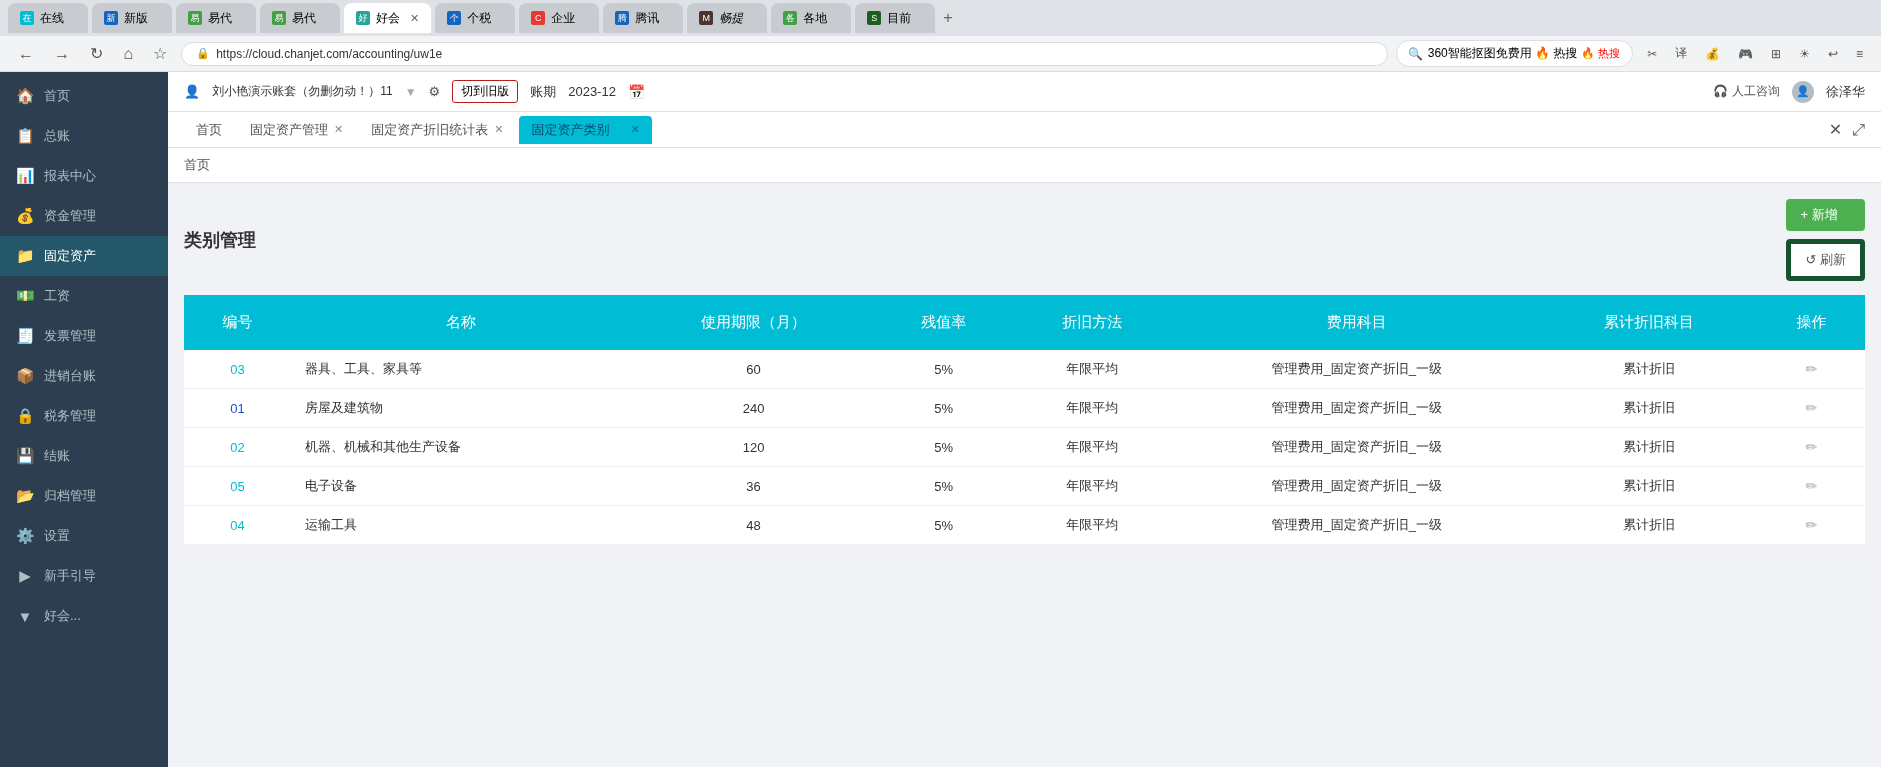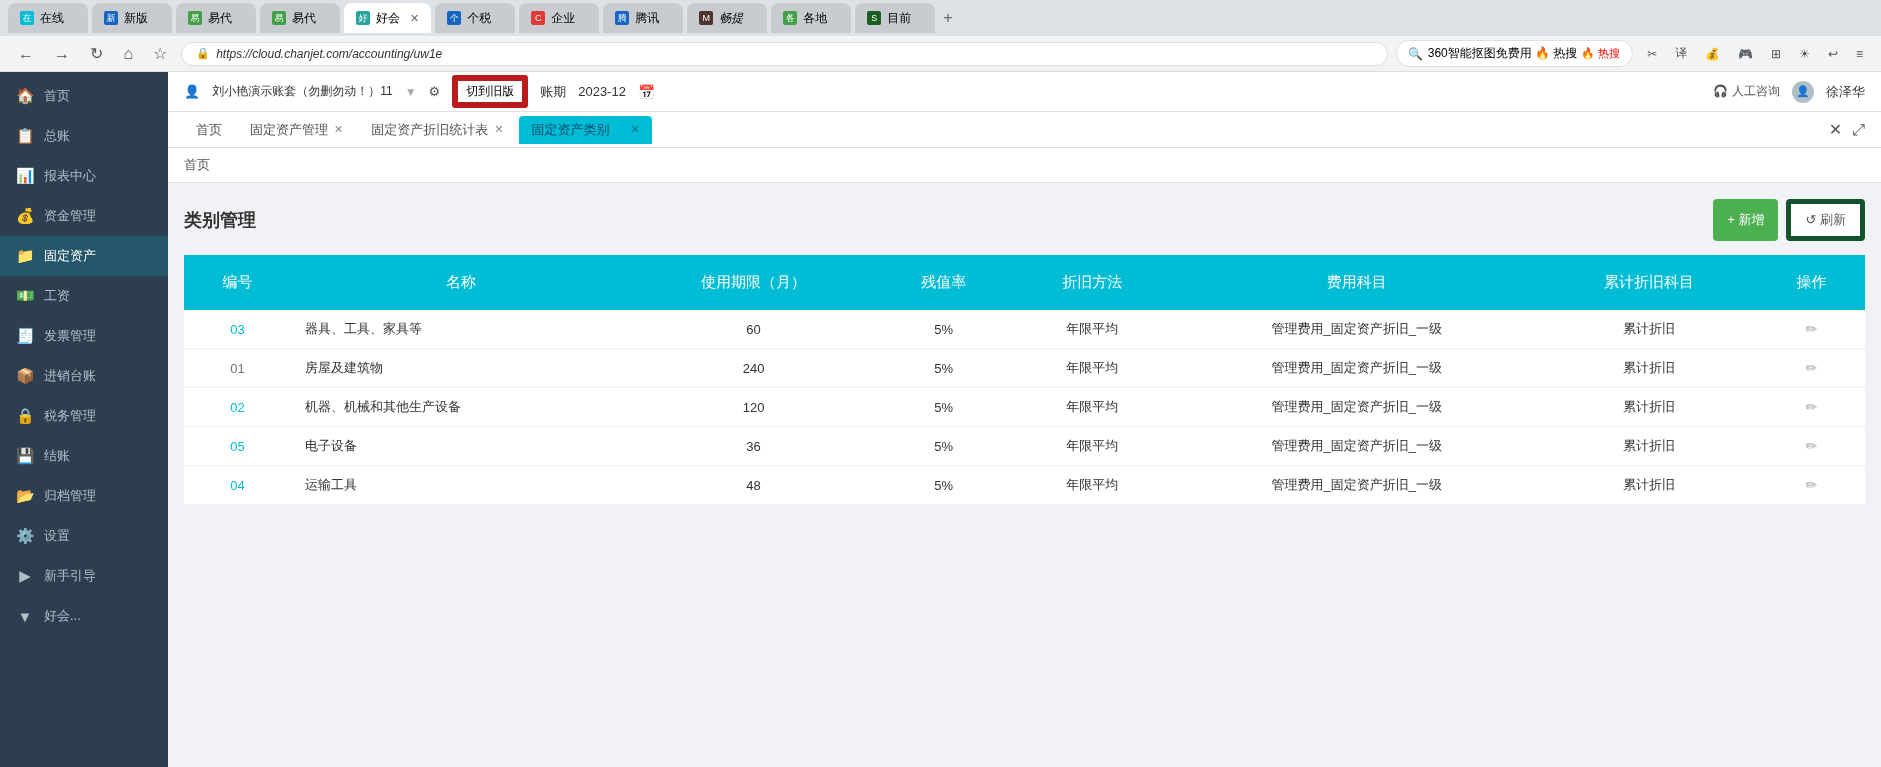--- a/index.html
+++ b/index.html
@@ -17,7 +17,7 @@
     .address-bar { background: #f1f3f4; height: 36px; display: flex; align-items: center; padding: 0 12px; gap: 8px; border-bottom: 1px solid #ddd; }
     .nav-btn { background: none; border: none; font-size: 16px; color: #555; cursor: pointer; padding: 2px 6px; }
     .url-box { flex: 1; background: #fff; border: 1px solid #ddd; border-radius: 16px; padding: 4px 14px; font-size: 12px; color: #333; display: flex; align-items: center; gap: 6px; }
-    .url-text { flex: 1; font-size: 12px; color: #333; font-style: italic; }
+    .url-text { flex: 1; font-size: 12px; color: #333; }
     .search-box { display: flex; align-items: center; gap: 4px; background: #fff; border: 1px solid #ddd; border-radius: 16px; padding: 4px 12px; font-size: 12px; }
     .toolbar-right { display: flex; align-items: center; gap: 6px; }
     .toolbar-btn { font-size: 12px; color: #555; padding: 2px 6px; cursor: pointer; white-space: nowrap; }

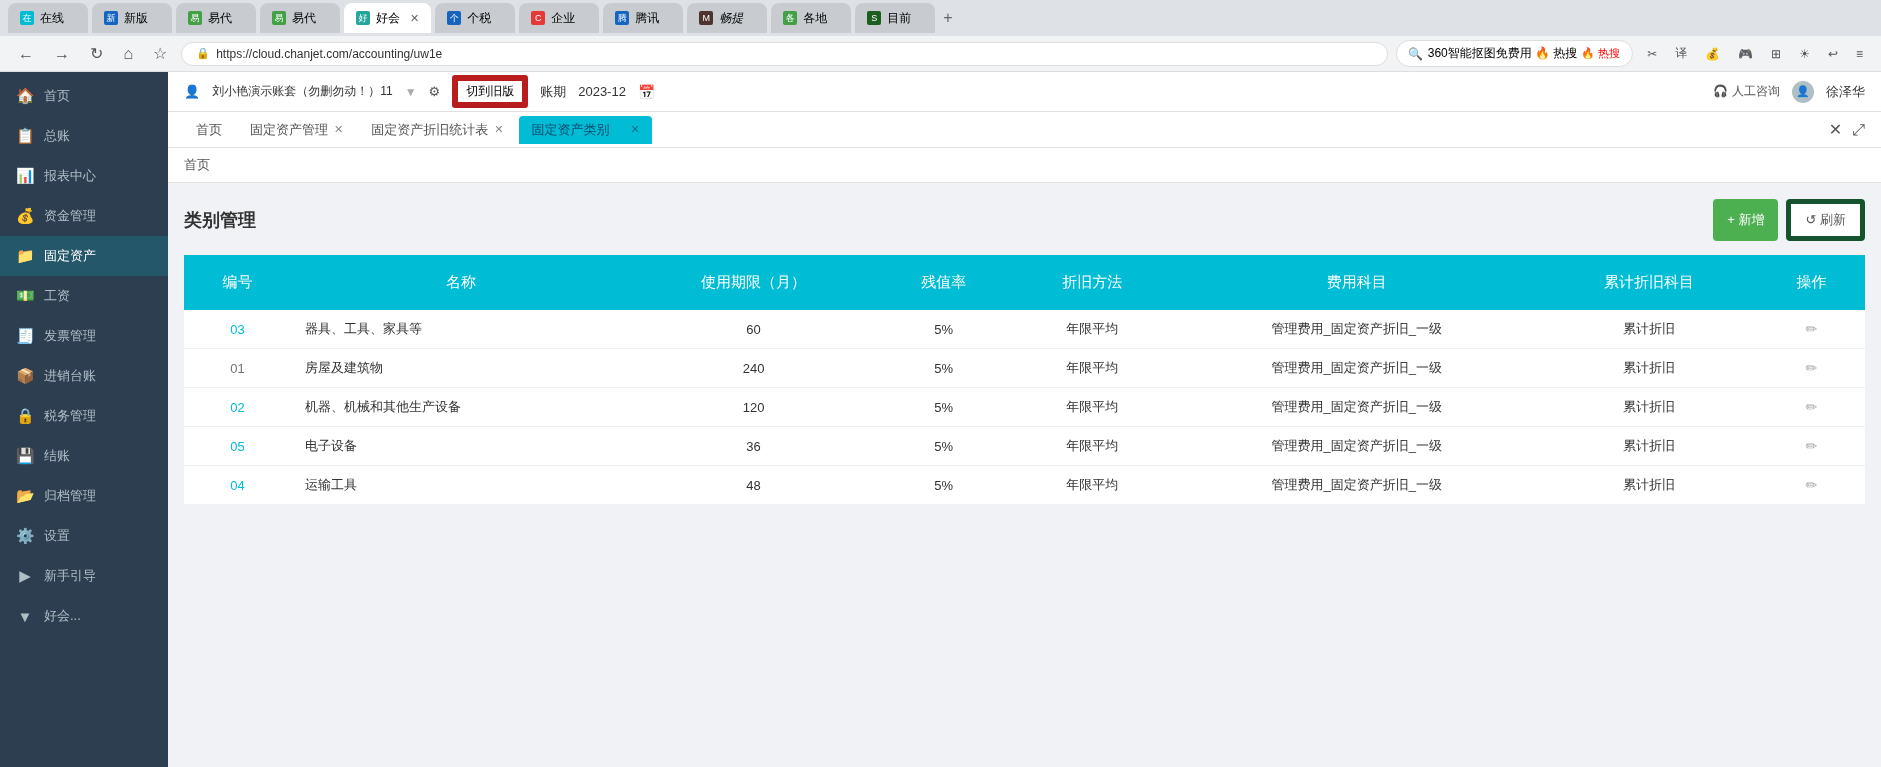--- a/index.html
+++ b/index.html
@@ -38,7 +38,7 @@
     
     .top-bar { height: 40px; background: #fff; border-bottom: 1px solid #e0e0e0; display: flex; align-items: center; padding: 0 16px; gap: 12px; }
     .top-bar-user { font-size: 12px; color: #333; }
-    .switch-btn { border: 6px solid #b91c1c; background: #fff; border-radius: 3px; padding: 2px 8px; font-size: 12px; cursor: pointer; }
+    .switch-btn { border: 1px solid #b91c1c; background: #fff; border-radius: 3px; padding: 2px 8px; font-size: 12px; cursor: pointer; }
     .top-bar-right { display: flex; align-items: center; gap: 12px; margin-left: auto; }
     .service-btn { color: #555; font-size: 12px; cursor: pointer; }
 

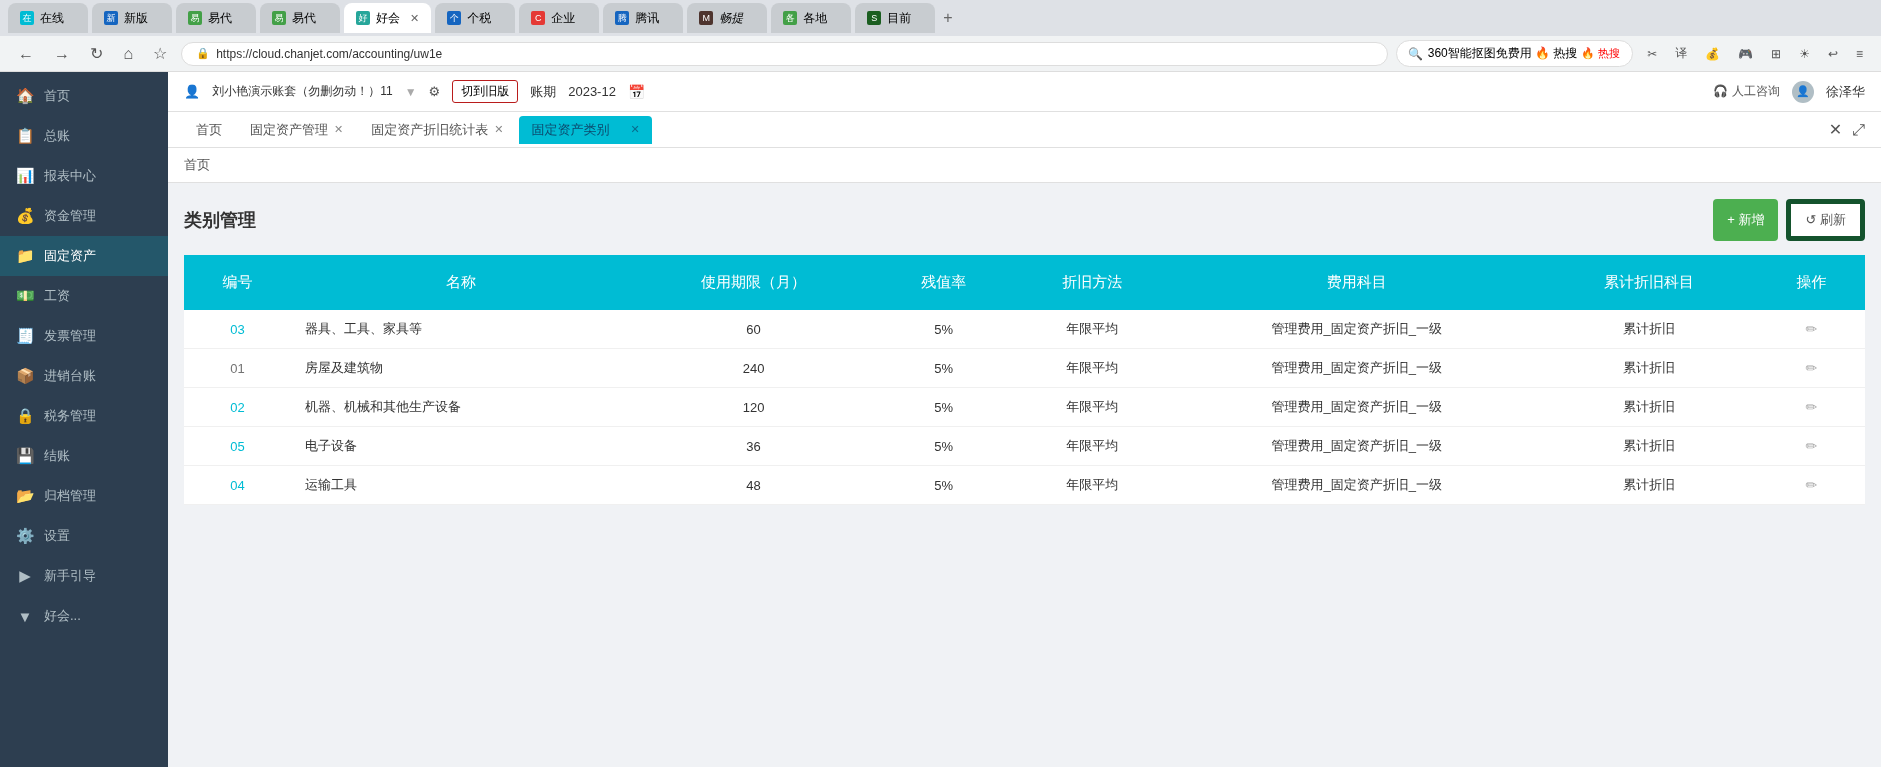--- a/index.html
+++ b/index.html
@@ -53,7 +53,7 @@
     
     .page-title-bar { display: flex; align-items: center; justify-content: space-between; margin-bottom: 14px; }
     .page-title { font-size: 18px; font-weight: 600; color: #333; }
-    .action-btns { display: flex; gap: 8px; }
+    .action-btns { display: flex; gap: 8px; flex-direction: column; }
     .btn-add { background: #4caf50; color: #fff; border: none; border-radius: 4px; padding: 7px 14px; font-size: 13px; cursor: pointer; display: flex; align-items: center; gap: 4px; }
     .btn-refresh { background: #fff; color: #555; border: 5px solid #14532d; border-radius: 4px; padding: 7px 14px; font-size: 13px; cursor: pointer; display: flex; align-items: center; gap: 4px; }
 

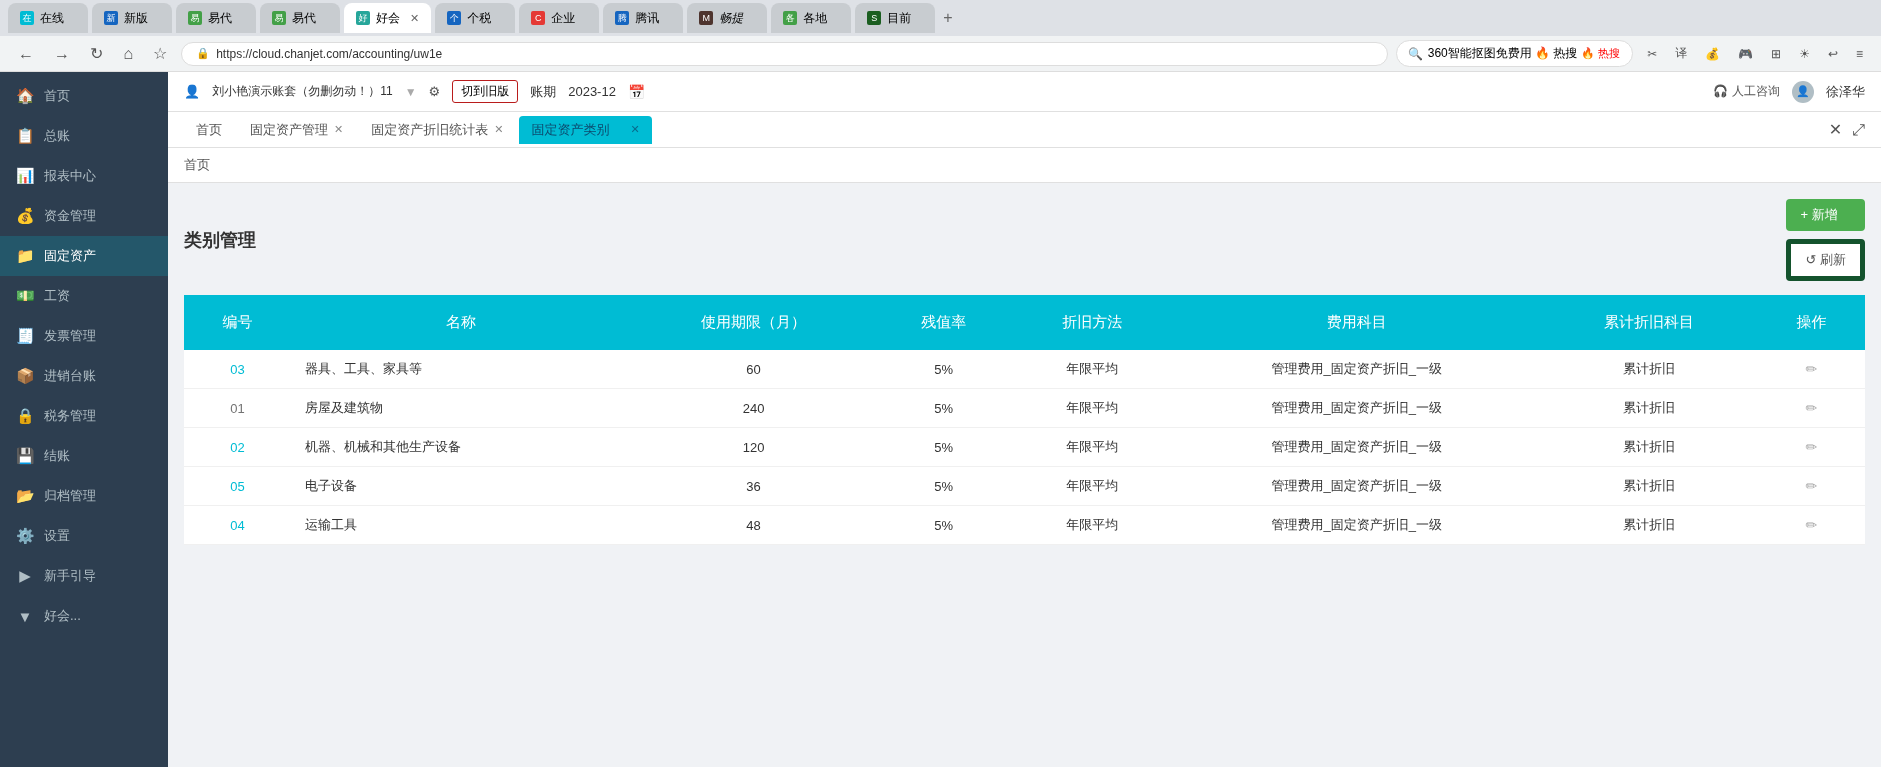--- a/index.html
+++ b/index.html
@@ -289,7 +289,7 @@
     <td><span class="edit-icon">✏</span></td>
   </tr>
             <tr>
-    <td style="color:#737373;">01</td>
+    <td style="color:#1d4ed8;">01</td>
     <td style="text-align:left;">房屋及建筑物</td>
     <td>240</td>
     <td>5%</td>

